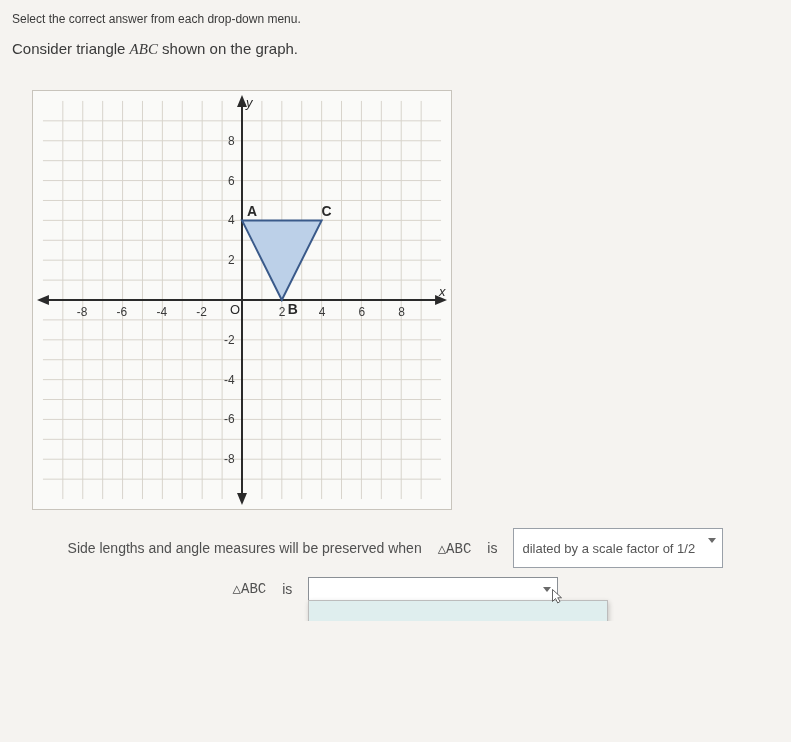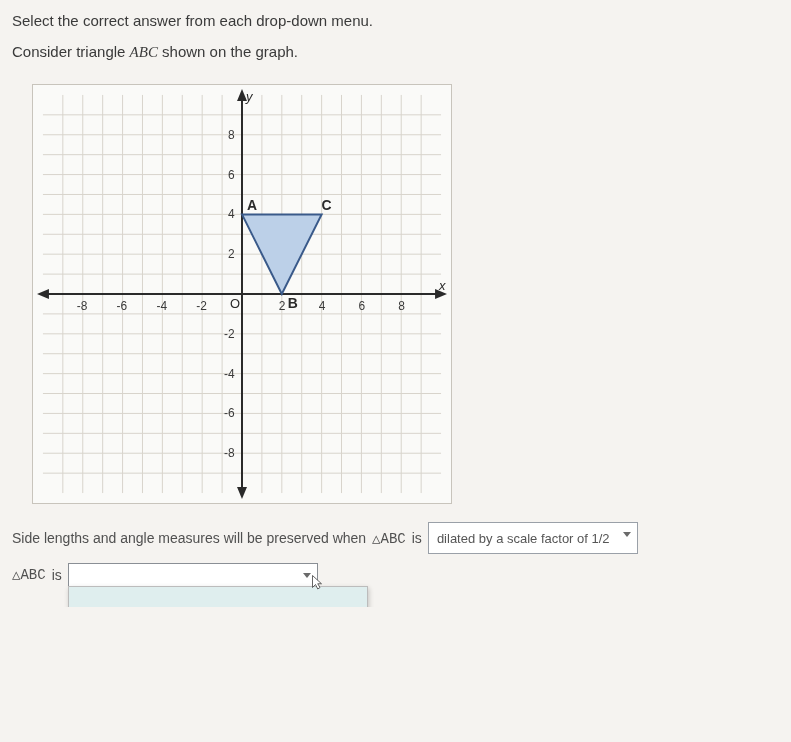--- a/index.html
+++ b/index.html
@@ -11,7 +11,7 @@
       color: #4a4a4a;
       font-size: 14px;
     }
-    .instruction { margin-bottom: 14px; font-size: 15px; color: #3a3a3a; }
+    .instruction { margin-bottom: 14px; font-size: 12px; color: #3a3a3a; }
     .consider { margin-bottom: 23px; font-size: 15px; color: #3a3a3a; }
     .consider .tri { font-style: italic; font-family: 'Times New Roman', serif; }
     .graph-wrap { margin: 10px 0 18px 20px; }

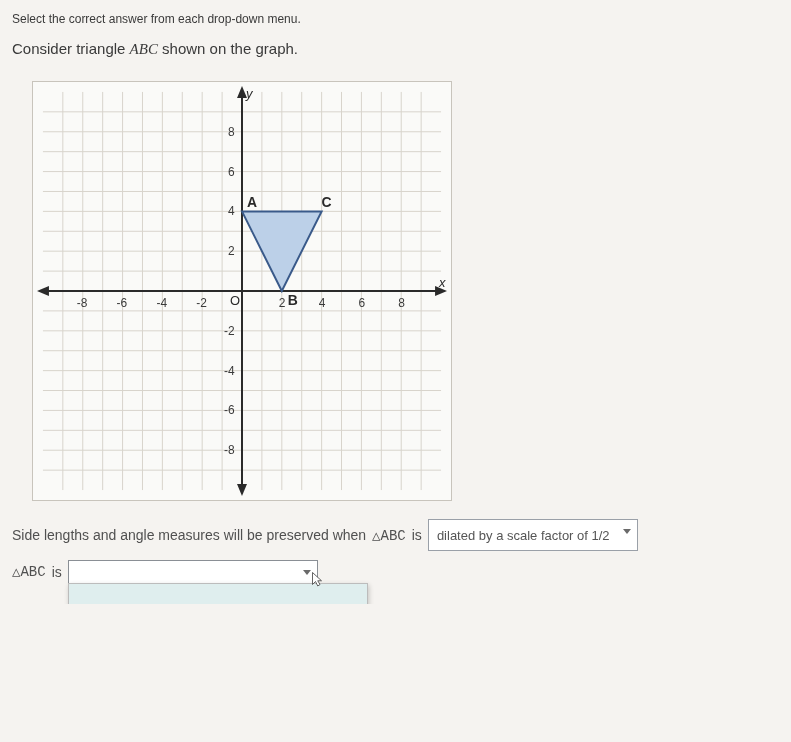--- a/index.html
+++ b/index.html
@@ -12,7 +12,7 @@
       font-size: 14px;
     }
     .instruction { margin-bottom: 14px; font-size: 12px; color: #3a3a3a; }
-    .consider { margin-bottom: 23px; font-size: 15px; color: #3a3a3a; }
+    .consider { margin-bottom: 32px; font-size: 15px; color: #3a3a3a; }
     .consider .tri { font-style: italic; font-family: 'Times New Roman', serif; }
     .graph-wrap { margin: 10px 0 18px 20px; }
     .graph {

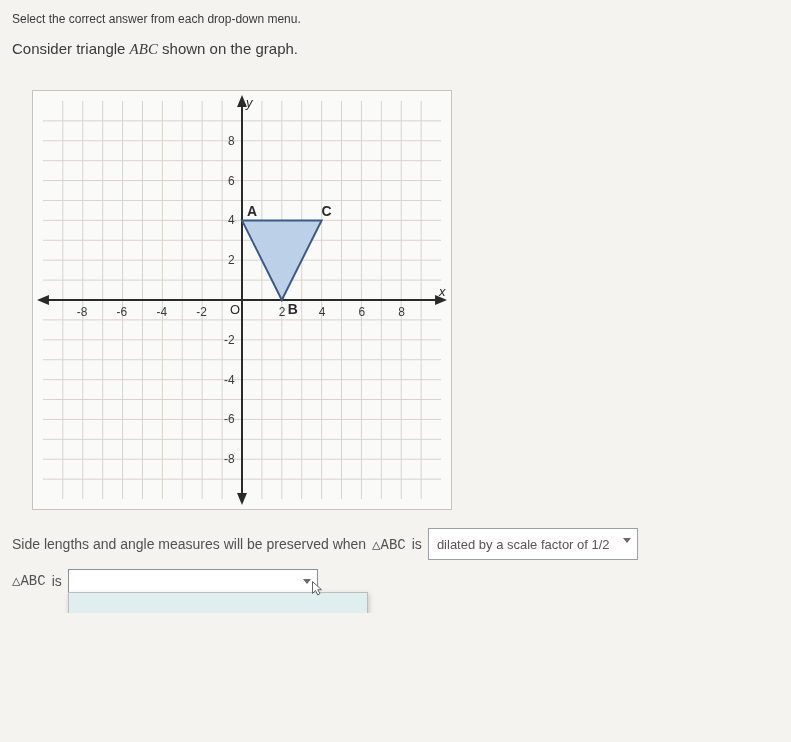--- a/index.html
+++ b/index.html
@@ -23,10 +23,11 @@
     .question-row {
       display: flex;
       align-items: center;
-      gap: 6px;
+      gap: 16px;
       margin-bottom: 8px;
       font-size: 14px;
       color: #505050;
+      justify-content: center;
     }
     .tri-sym { font-family: Liberation Mono, monospace; }
     .dropdown-select {

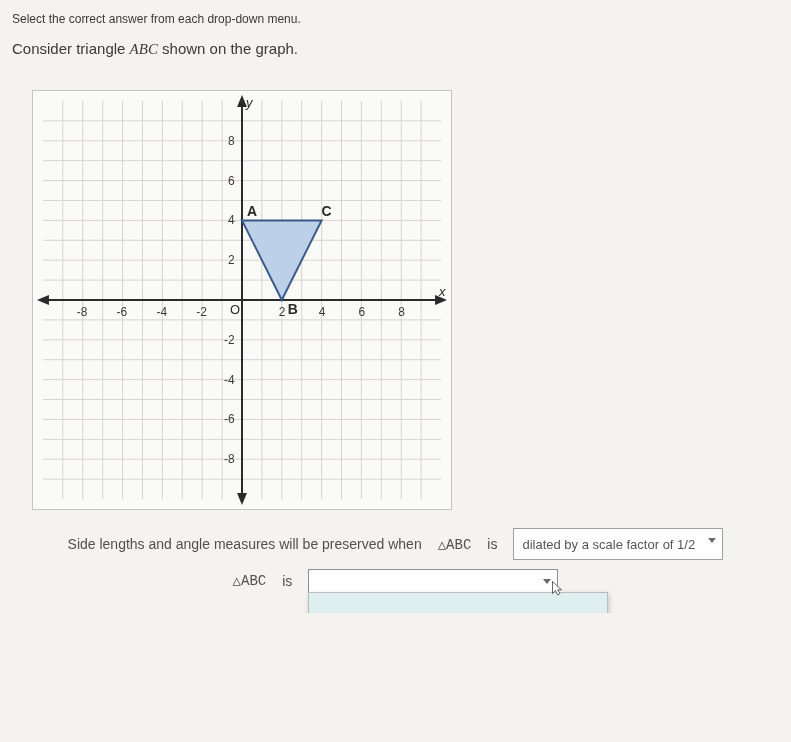--- a/index.html
+++ b/index.html
@@ -37,7 +37,7 @@
       font-size: 13px;
       color: #555;
       min-width: 210px;
-      height: 32px;
+      height: 40px;
       appearance: none;
       position: relative;
       display: inline-flex;

